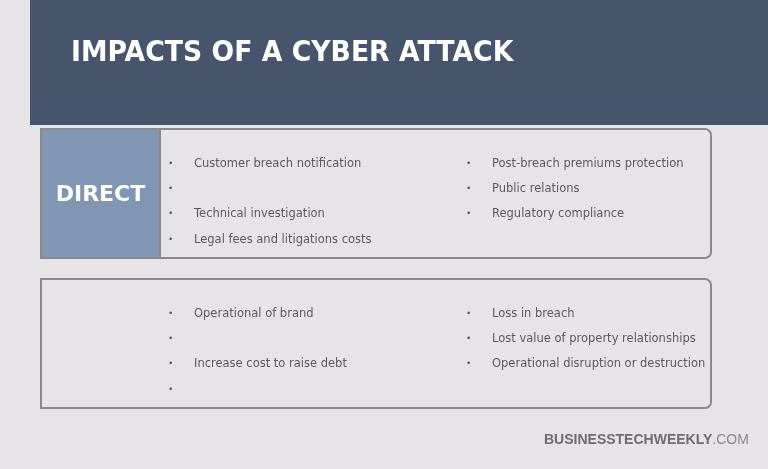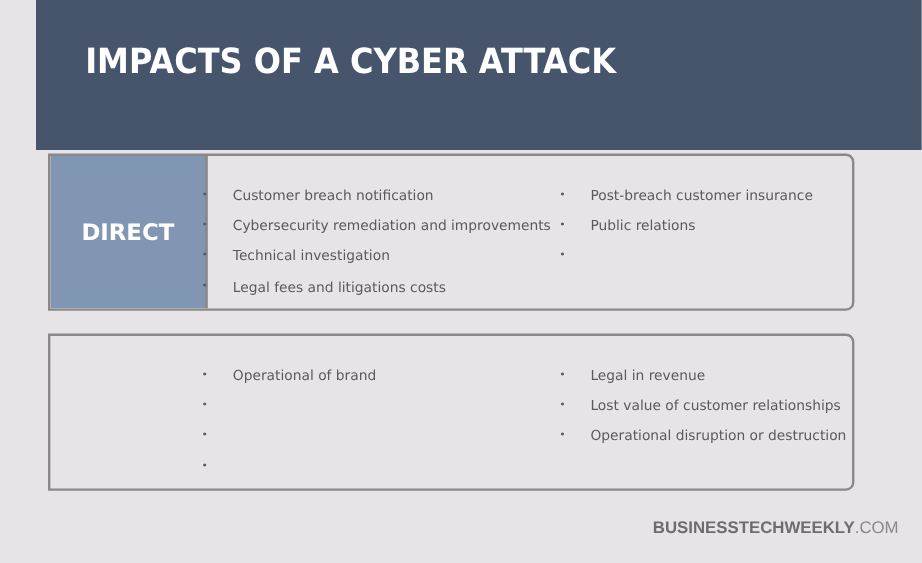--- a/index.html
+++ b/index.html
@@ -84,7 +84,7 @@
   <ul class="col c2">
     <li>
         <span class="bullet">•</span>
-        <span>Post-breach customer insurance</span>
+        <span>Post-breach premiums protection</span>
       </li>
     <li>
         <span class="bullet">•</span>

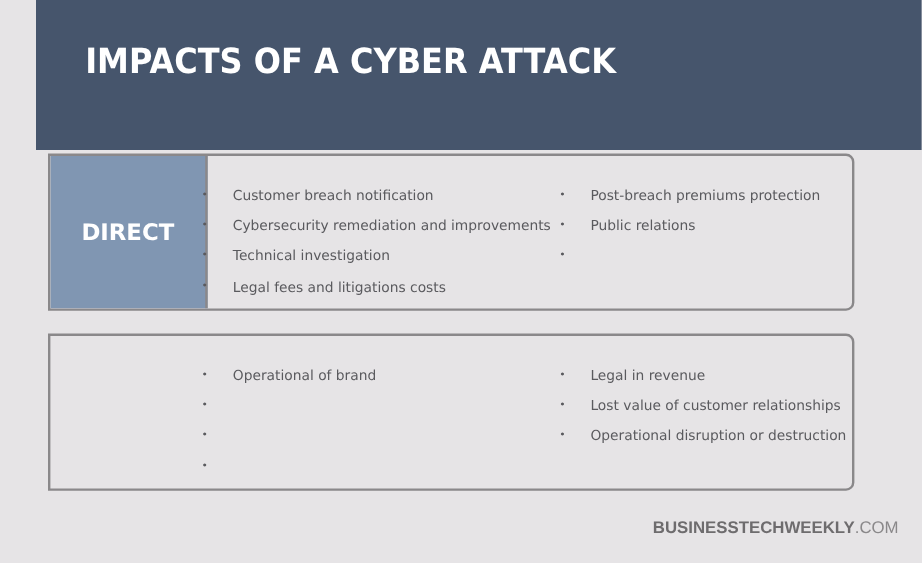--- a/index.html
+++ b/index.html
@@ -29,9 +29,9 @@
     .box.direct { top: 128px; }
     .box.indirect { top: 278px; }
     .label {
-      position: absolute; left: 0; top: 0; bottom: 0; width: 131px;
+      position: absolute; left: 0; top: 0; bottom: 0; width: 119px;
       display: flex; align-items: center; justify-content: center;
-      color: #ffffff; font-weight: bold; font-size: 19px;
+      color: #ffffff; font-weight: bold; font-size: 22px;
       border-right: 2px solid #8a888a;
     }
     .direct .label { background: #8096b2; }

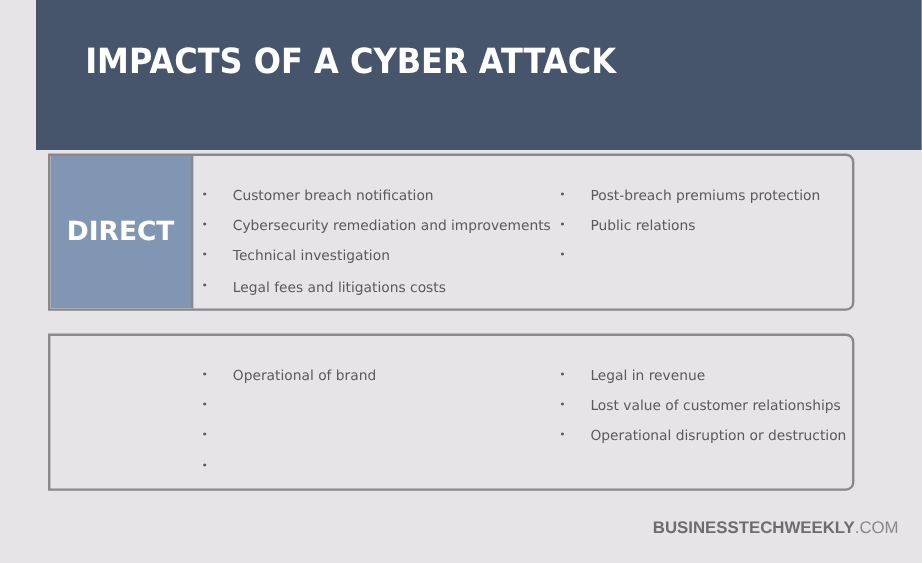--- a/index.html
+++ b/index.html
@@ -70,7 +70,6 @@
       </li>
     <li>
         <span class="bullet">•</span>
-        <span>Cybersecurity remediation and improvements</span>
       </li>
     <li>
         <span class="bullet">•</span>

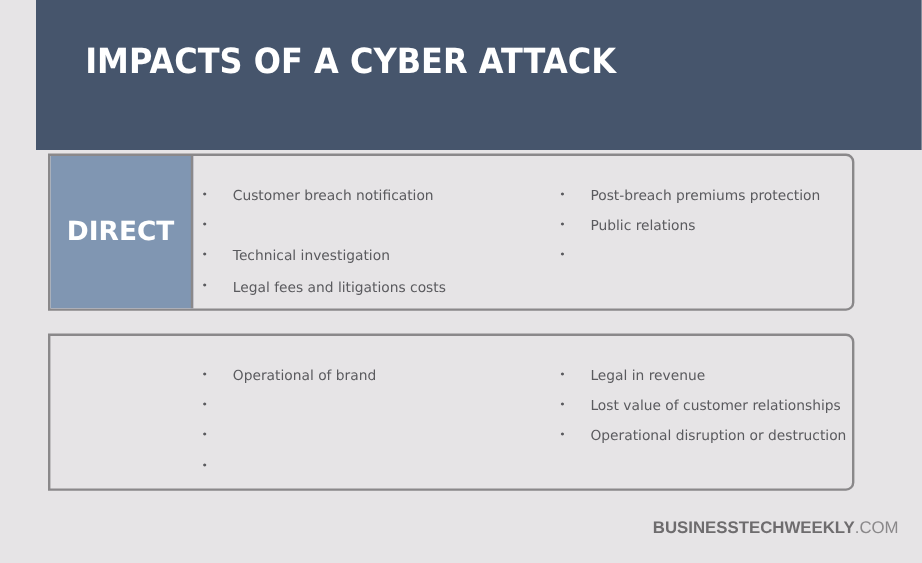--- a/index.html
+++ b/index.html
@@ -91,6 +91,7 @@
       </li>
     <li>
         <span class="bullet">•</span>
+        <span>Regulatory compliance</span>
       </li>
   </ul>
 </div>

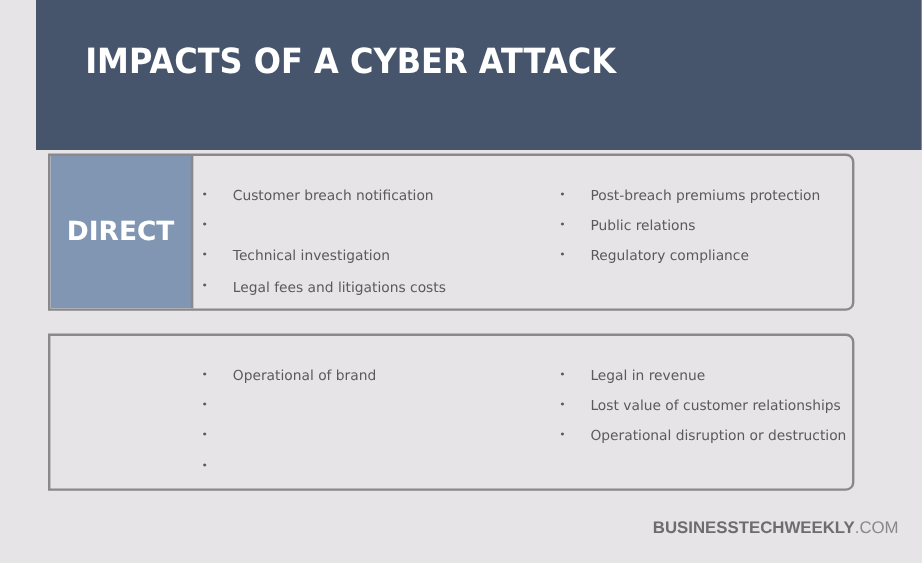--- a/index.html
+++ b/index.html
@@ -115,7 +115,7 @@
   <ul class="col c2">
     <li>
         <span class="bullet">•</span>
-        <span>Legal in revenue</span>
+        <span>Loss in breach</span>
       </li>
     <li>
         <span class="bullet">•</span>

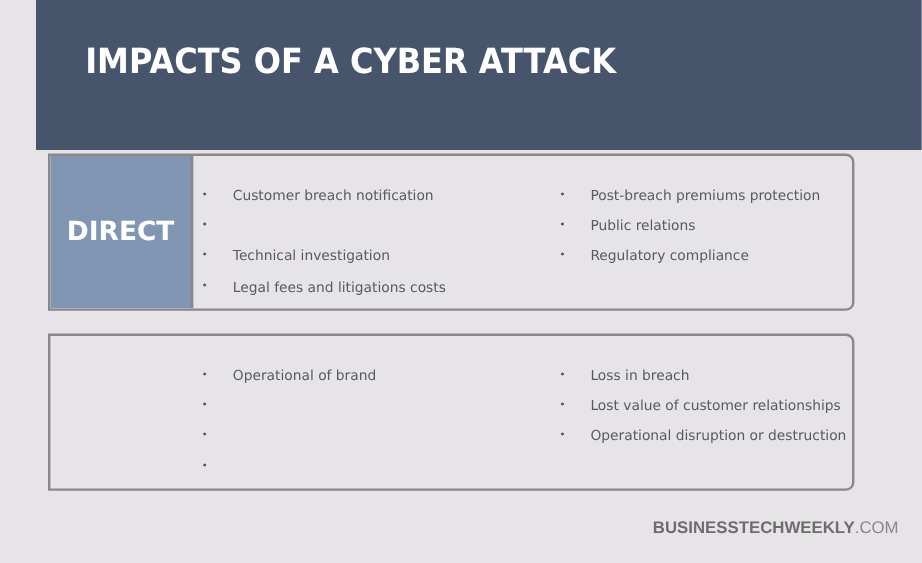--- a/index.html
+++ b/index.html
@@ -119,7 +119,7 @@
       </li>
     <li>
         <span class="bullet">•</span>
-        <span>Lost value of customer relationships</span>
+        <span>Lost value of property relationships</span>
       </li>
     <li>
         <span class="bullet">•</span>

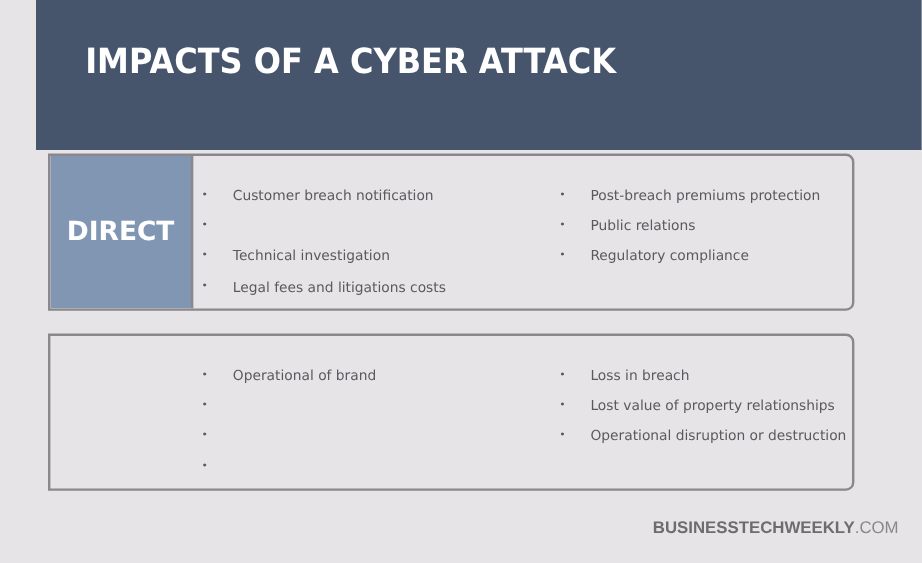--- a/index.html
+++ b/index.html
@@ -107,6 +107,7 @@
       </li>
     <li>
         <span class="bullet">•</span>
+        <span>Increase cost to raise debt</span>
       </li>
     <li>
         <span class="bullet">•</span>

